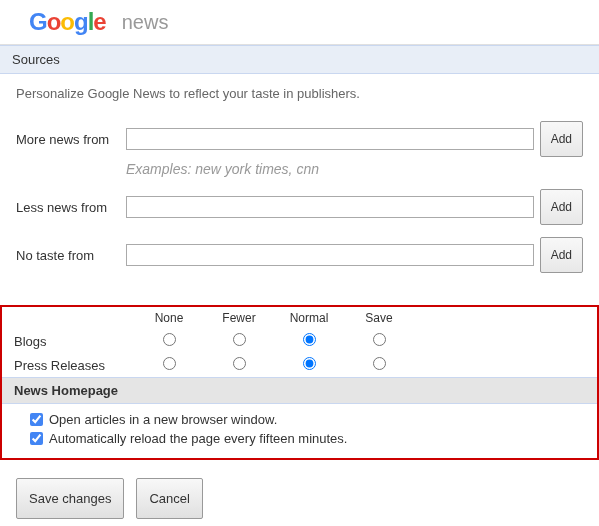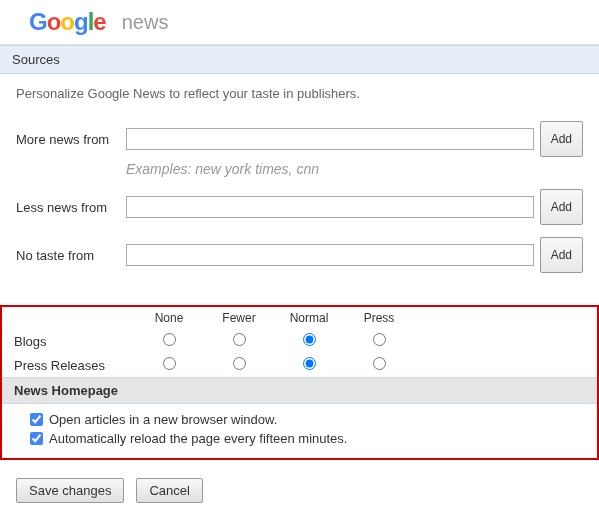--- a/index.html
+++ b/index.html
@@ -233,7 +233,7 @@
     <div class="col-none col-header">None</div>
     <div class="col-fewer col-header">Fewer</div>
     <div class="col-normal col-header">Normal</div>
-    <div class="col-more col-header">Press</div>
+    <div class="col-more col-header">Save</div>
   </div>
 
   <div class="radio-row">

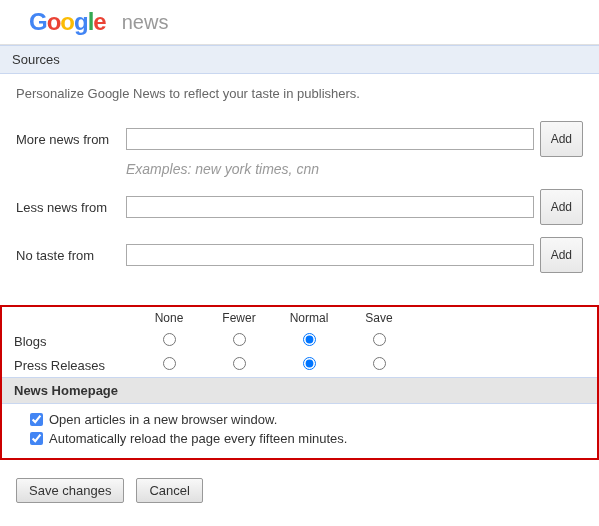--- a/index.html
+++ b/index.html
@@ -180,7 +180,7 @@
       border-radius: 2px;
     }
     .btn-cancel {
-      padding: 4px 12px;
+      padding: 12px 12px;
       font-size: 13px;
       border: 1px solid #999;
       background: linear-gradient(#f8f8f8, #e0e0e0);

